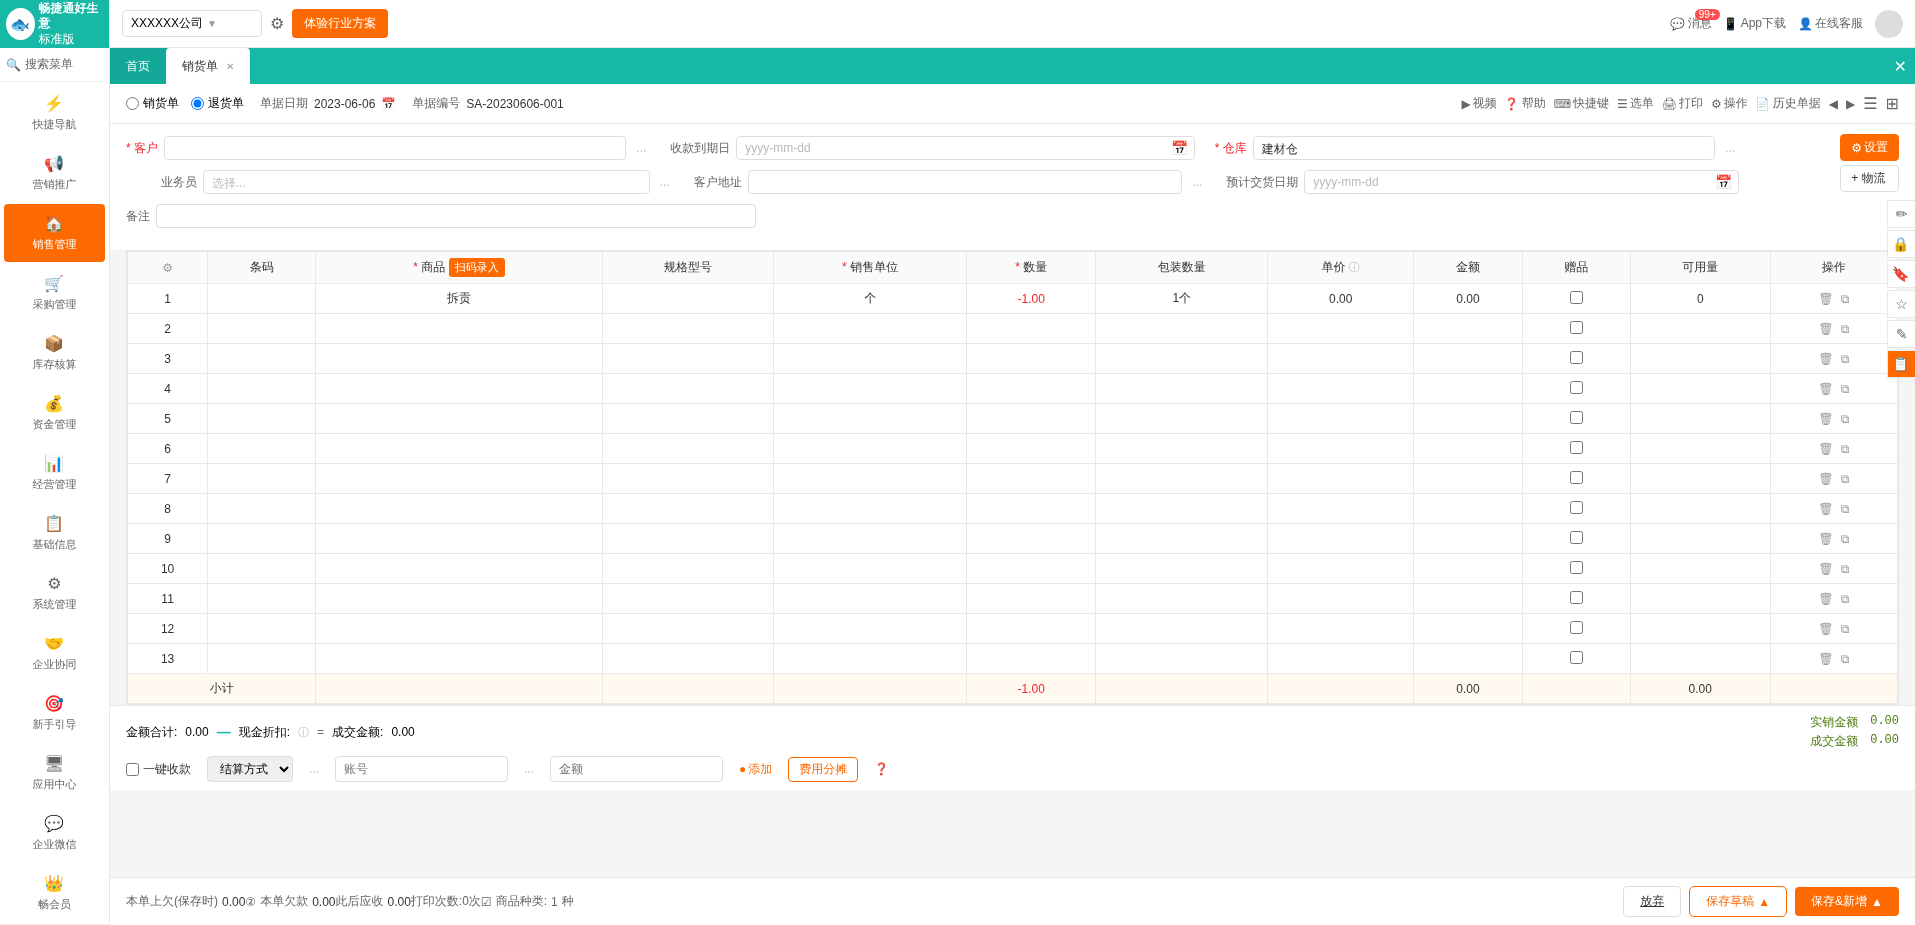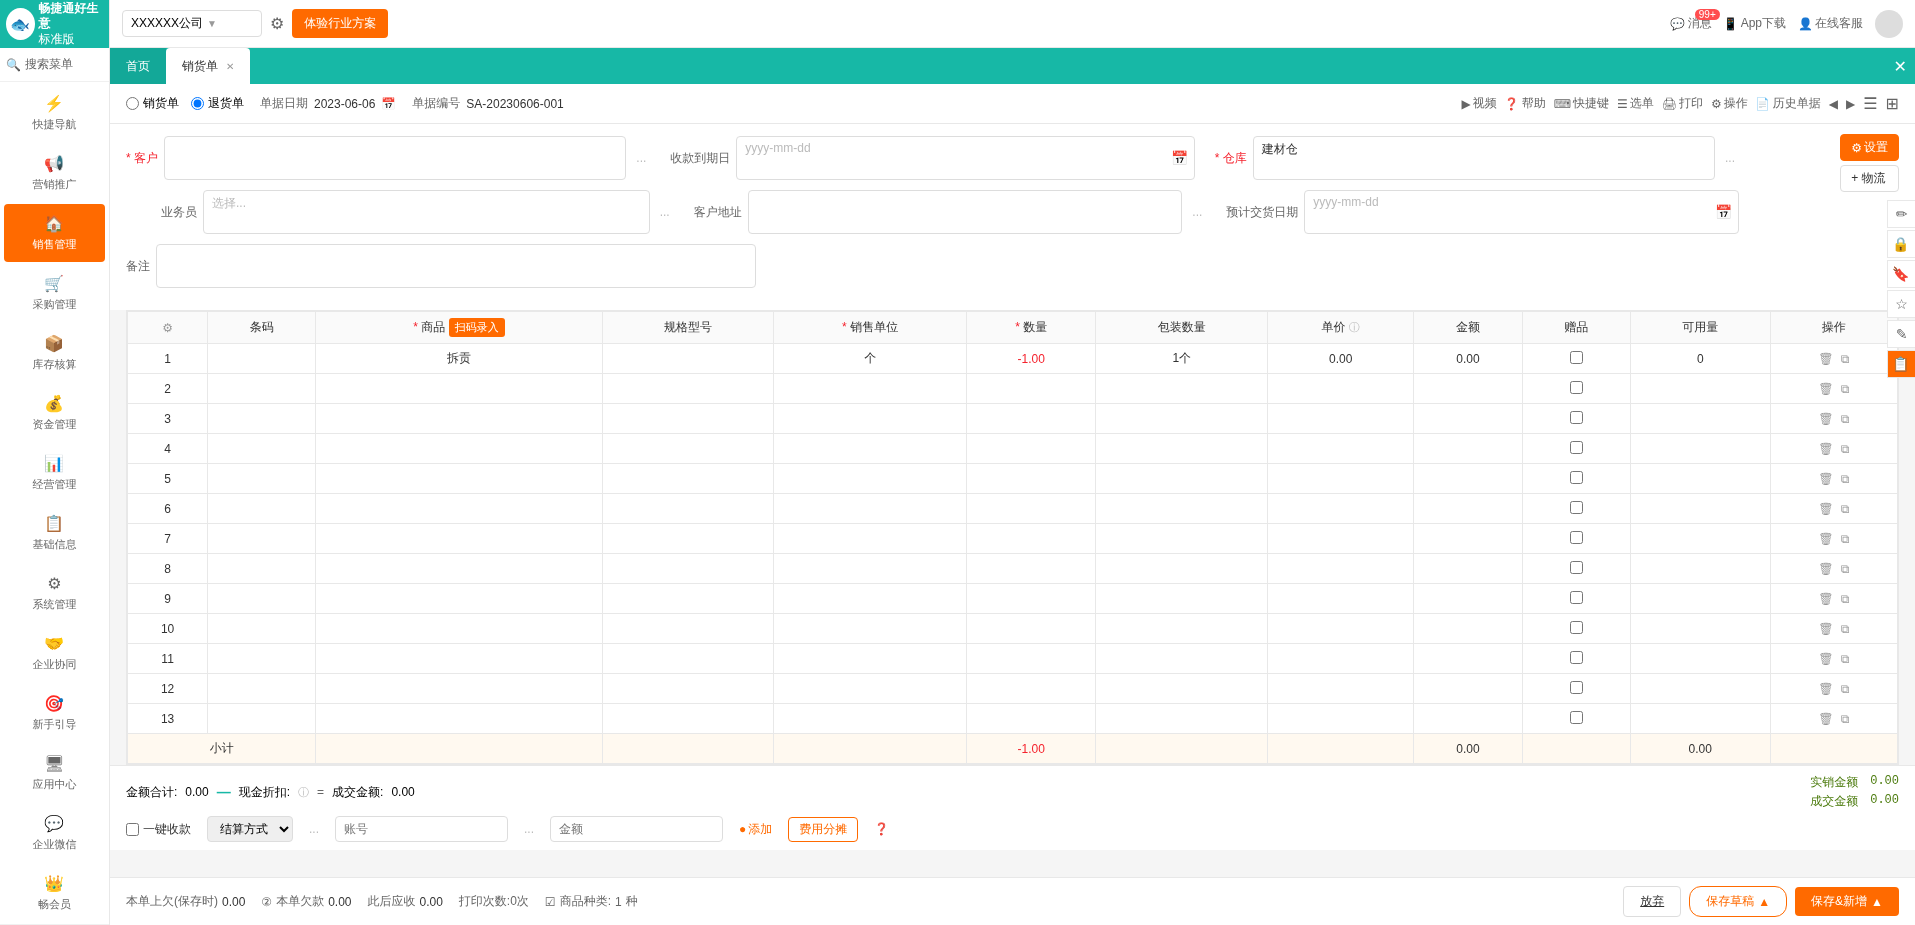--- a/index.html
+++ b/index.html
@@ -67,7 +67,7 @@
     .form-col { display: flex; align-items: center; gap: 6px; flex: 1; }
     .form-col label { color: #f5222d; font-size: 12px; white-space: nowrap; }
     .form-col label.normal { color: #666; }
-    .form-input { border: 1px solid #ddd; border-radius: 4px; padding: 4px 8px; min-width: 120px; flex: 1; color: #333; background: #fff; cursor: text; height: 44px; }
+    .form-input { border: 1px solid #ddd; border-radius: 4px; padding: 4px 8px; min-width: 120px; flex: 1; color: #333; background: #fff; cursor: text; height: 24px; }
     .form-input.placeholder { color: #bbb; }
     .form-input-icon { position: relative; display: flex; align-items: center; flex: 1; }
     .form-input-icon .cal-icon { position: absolute; right: 6px; color: #bbb; font-size: 14px; }

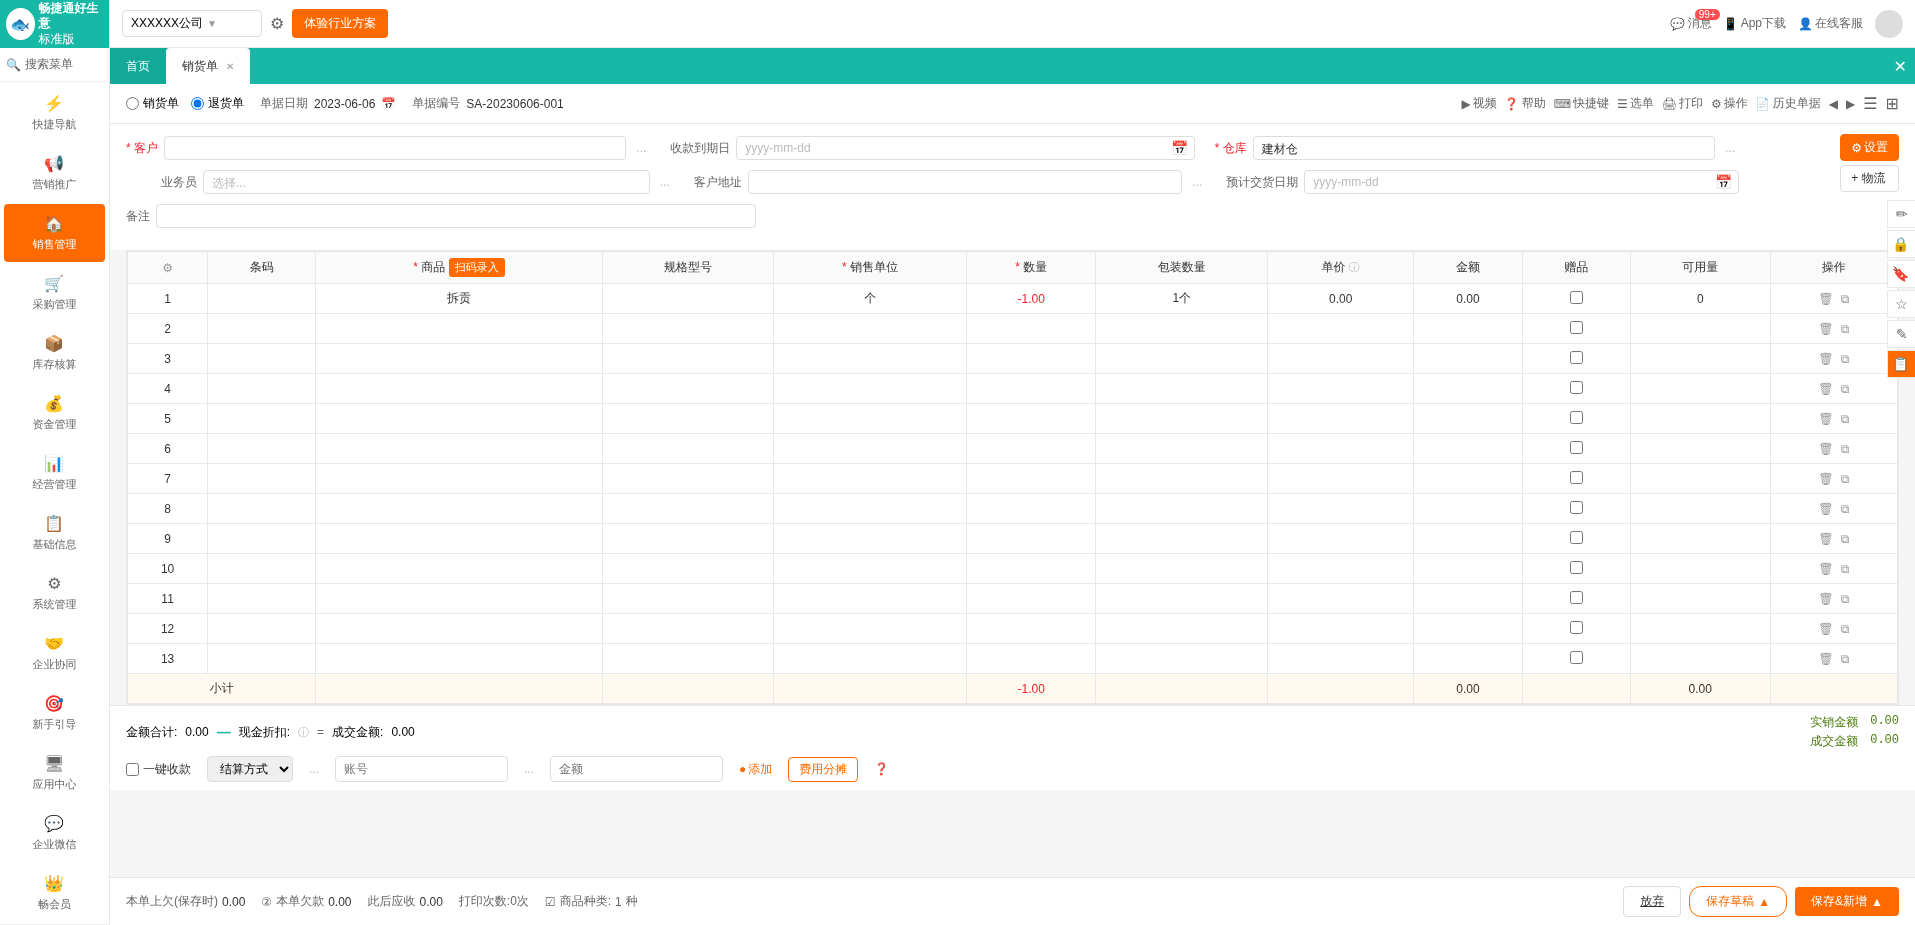--- a/index.html
+++ b/index.html
@@ -97,7 +97,7 @@
     .expense-btn { border: 1px solid #ff6a00; color: #ff6a00; background: #fff; border-radius: 4px; padding: 3px 10px; cursor: pointer; }
 
     
-    .bottom-bar { background: #fff; border-top: 1px solid #e8e8e8; padding: 8px 16px; display: flex; align-items: center; gap: 16px; flex-shrink: 0; }
+    .bottom-bar { background: #fff; border-top: 1px solid #e8e8e8; padding: 8px 16px; display: flex; align-items: center; flex-shrink: 0; }
     .bottom-info { display: flex; align-items: center; gap: 4px; color: #666; }
     .bottom-info .val { color: #333; font-weight: 500; }
     .bottom-right { margin-left: auto; display: flex; align-items: center; gap: 8px; }

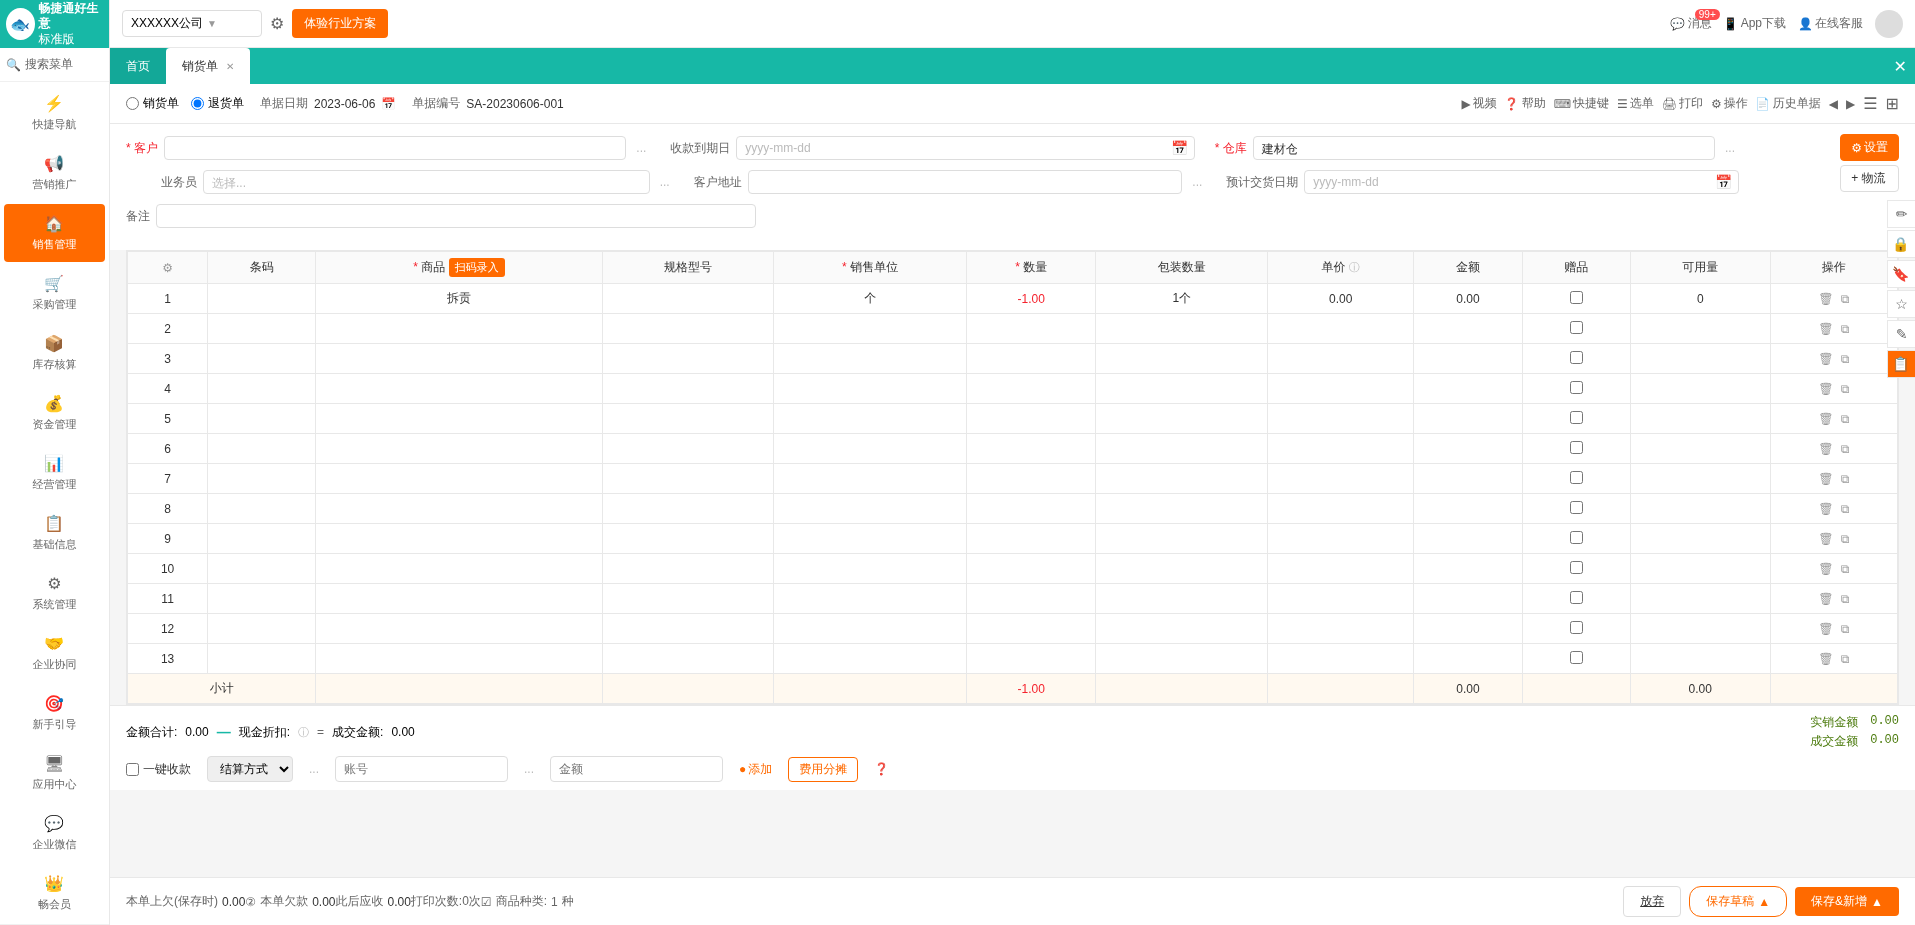--- a/index.html
+++ b/index.html
@@ -102,7 +102,7 @@
     .bottom-info .val { color: #333; font-weight: 500; }
     .bottom-right { margin-left: auto; display: flex; align-items: center; gap: 8px; }
     .btn-discard { border: 1px solid #ddd; background: #fff; color: #333; border-radius: 4px; padding: 6px 16px; cursor: pointer; text-decoration: underline; }
-    .btn-save-draft { border: 1px solid #ff6a00; background: #fff; color: #ff6a00; border-radius: 12px; padding: 6px 16px; cursor: pointer; display: flex; align-items: center; gap: 4px; }
+    .btn-save-draft { border: 1px solid #ff6a00; background: #fff; color: #ff6a00; border-radius: 5px; padding: 6px 16px; cursor: pointer; display: flex; align-items: center; gap: 4px; }
     .btn-save-new { background: #ff6a00; color: #fff; border: none; border-radius: 4px; padding: 6px 16px; cursor: pointer; display: flex; align-items: center; gap: 4px; }
     .print-info { display: flex; align-items: flex-start; gap: 4px; color: #666; }
     .goods-type { display: flex; align-items: center; gap: 4px; color: #666; cursor: pointer; }

